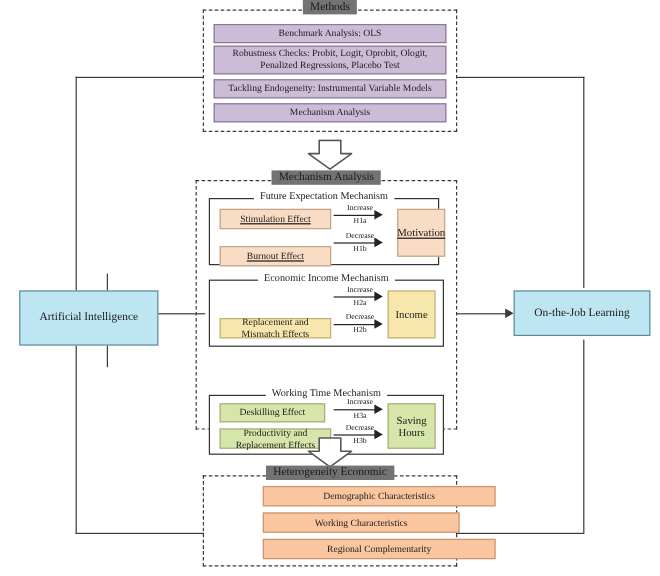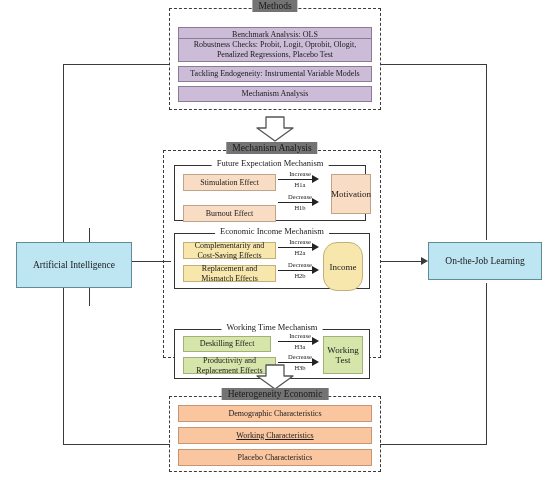--- a/index.html
+++ b/index.html
@@ -136,7 +136,7 @@
   <div class="dashed-frame abs" style="left:169px;top:8px;width:212px;height:102px;">
     <div class="frame-title">Methods</div>
 
-    <div class="box purple ctr abs" style="left:8px;top:18px;width:194px;height:16px;">
+    <div class="box purple ctr abs" style="left:8px;top:11px;width:194px;height:16px;">
       <span>Benchmark Analysis: OLS</span>
     </div>
 

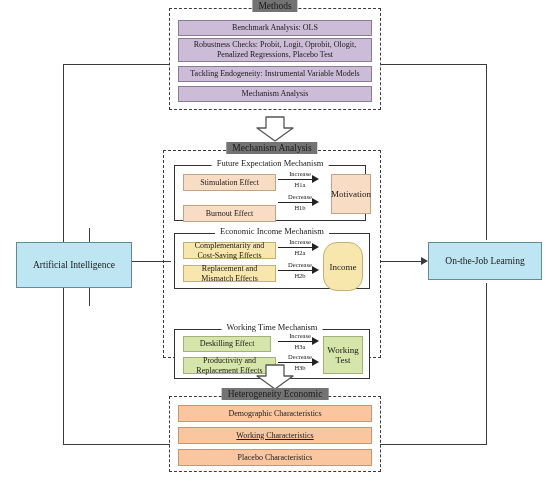--- a/index.html
+++ b/index.html
@@ -54,7 +54,7 @@
     padding:1px 3px;
   }
   .box.purple{background:#cdbcd8;border-color:#8a7a96;}
-  .box.peach{background:#f9dcc4;border-color:#c0a488;}
+  .box.peach{background:#f9dcc4;border-color:#c0a488;text-decoration:underline;}
   .box.yellow{background:#f7e7ad;border-color:#c2b078;}
   .box.green{background:#d6e5aa;border-color:#a3b078;}
   .box.orange{background:#f9c6a0;border-color:#c89570;}

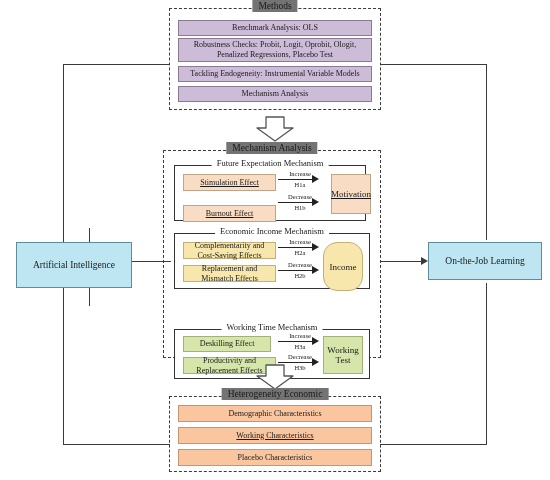--- a/index.html
+++ b/index.html
@@ -193,9 +193,6 @@
     <div class="solid-frame abs" style="left:10px;top:82px;width:196px;height:56px;">
       <div class="solid-frame-title">Economic Income Mechanism</div>
 
-      <div class="box yellow ctr abs" style="left:8px;top:8px;width:93px;height:17px;">
-        <span>Complementarity and Cost-Saving Effects</span>
-      </div>
       <div class="box yellow ctr abs" style="left:8px;top:31px;width:93px;height:17px;">
         <span>Replacement and Mismatch Effects</span>
       </div>

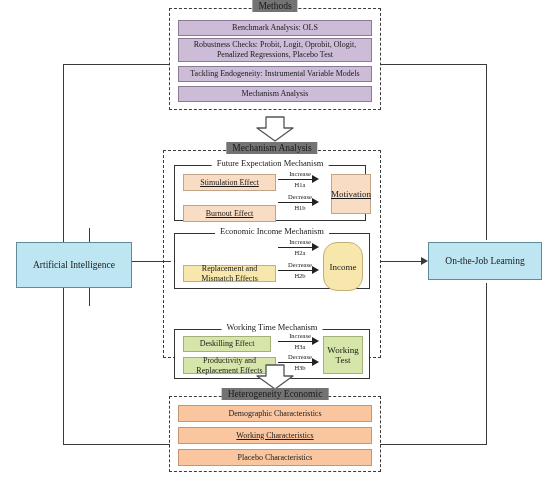--- a/index.html
+++ b/index.html
@@ -210,7 +210,7 @@
         <div class="mh">H2b</div>
       </div>
 
-      <div class="box yellow outcome ctr abs" style="left:148px;top:8px;width:40px;height:49px;border-radius:14px;">
+      <div class="box yellow outcome ctr abs" style="left:148px;top:8px;width:40px;height:40px;">
         <span>Income</span>
       </div>
     </div>

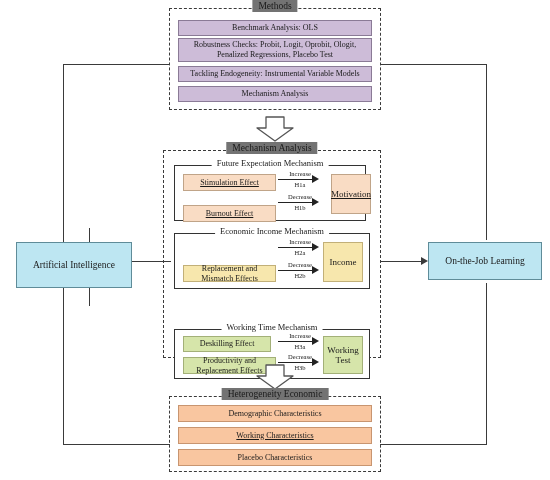--- a/index.html
+++ b/index.html
@@ -239,7 +239,7 @@
       </div>
 
       <div class="box green outcome ctr abs" style="left:148px;top:6px;width:40px;height:38px;">
-        <span>Working Test</span>
+        <span>Saving Hours</span>
       </div>
     </div>
   </div>

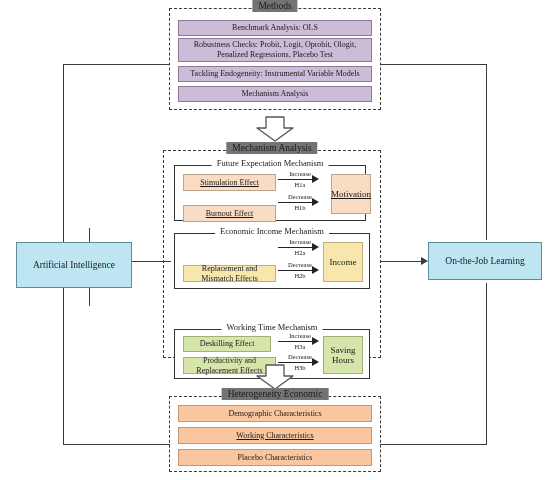--- a/index.html
+++ b/index.html
@@ -57,7 +57,7 @@
   .box.peach{background:#f9dcc4;border-color:#c0a488;text-decoration:underline;}
   .box.yellow{background:#f7e7ad;border-color:#c2b078;}
   .box.green{background:#d6e5aa;border-color:#a3b078;}
-  .box.orange{background:#f9c6a0;border-color:#c89570;}
+  .box.orange{background:#f9c6a0;border-color:#c89570;margin-left:41px;}
   .box.blue{background:#bde6f2;border-color:#5f8c99;}
 
   .box.outcome{font-size:9px;}

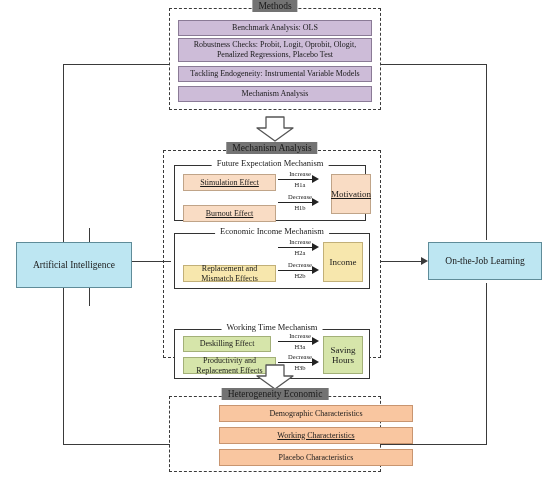--- a/index.html
+++ b/index.html
@@ -256,7 +256,7 @@
     <div class="box orange ctr abs" style="left:8px;top:8px;width:194px;height:17px;">
       <span>Demographic Characteristics</span>
     </div>
-    <div class="box orange ctr abs" style="left:8px;top:30px;width:194px;height:17px;text-decoration:underline;">
+    <div class="box orange ctr abs" style="left:8px;top:30px;width:164px;height:17px;">
       <span>Working Characteristics</span>
     </div>
     <div class="box orange ctr abs" style="left:8px;top:52px;width:194px;height:17px;">

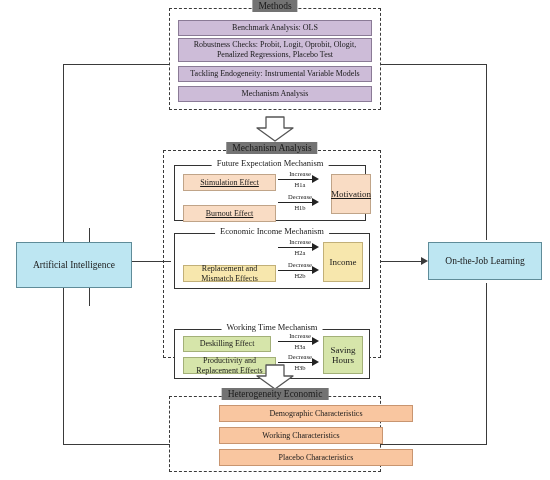--- a/index.html
+++ b/index.html
@@ -260,7 +260,7 @@
       <span>Working Characteristics</span>
     </div>
     <div class="box orange ctr abs" style="left:8px;top:52px;width:194px;height:17px;">
-      <span>Placebo Characteristics</span>
+      <span>Regional Complementarity</span>
     </div>
   </div>
 

